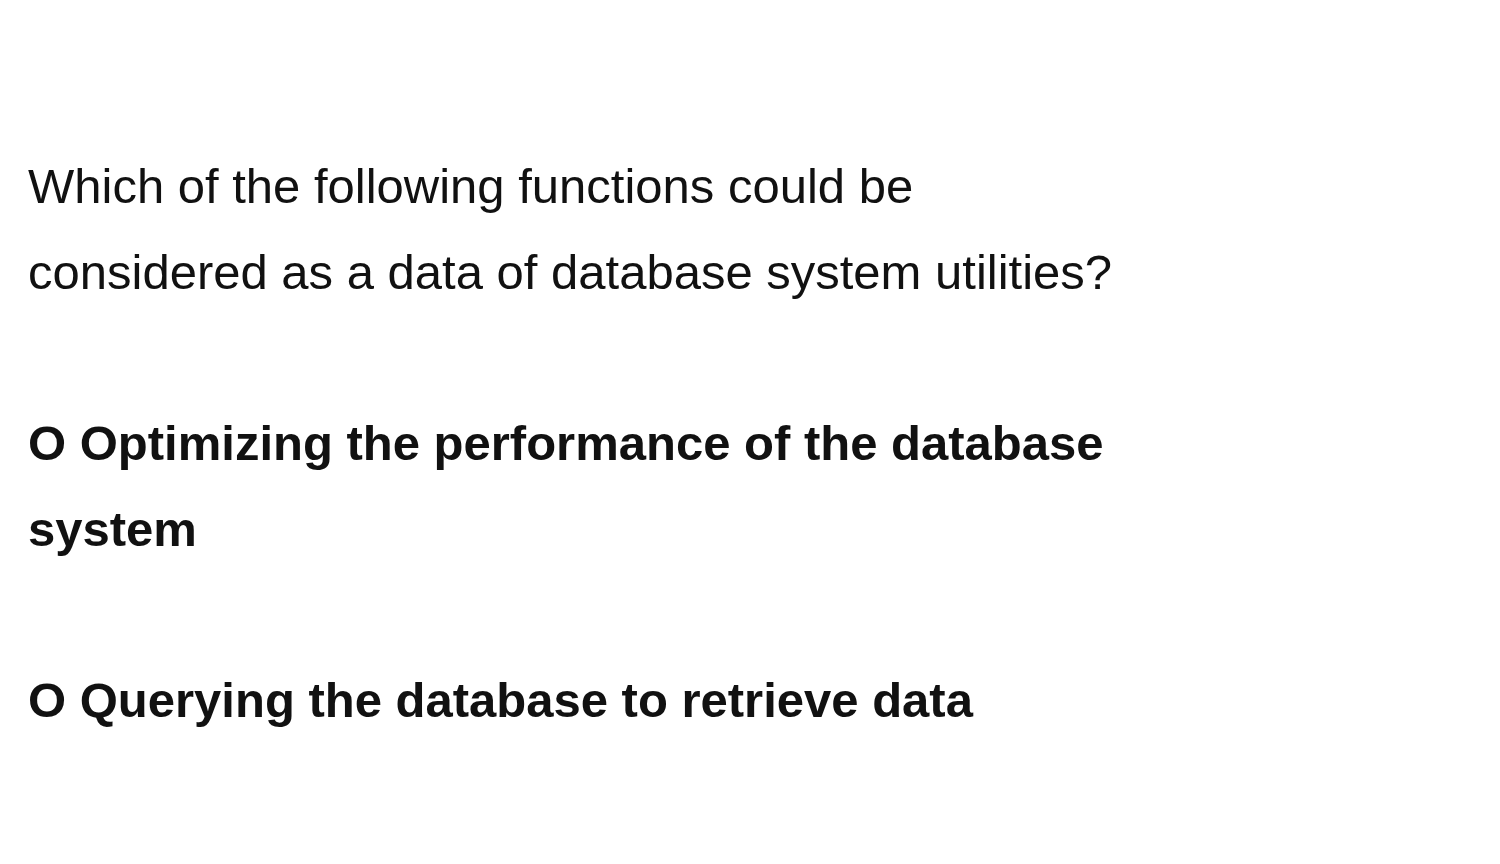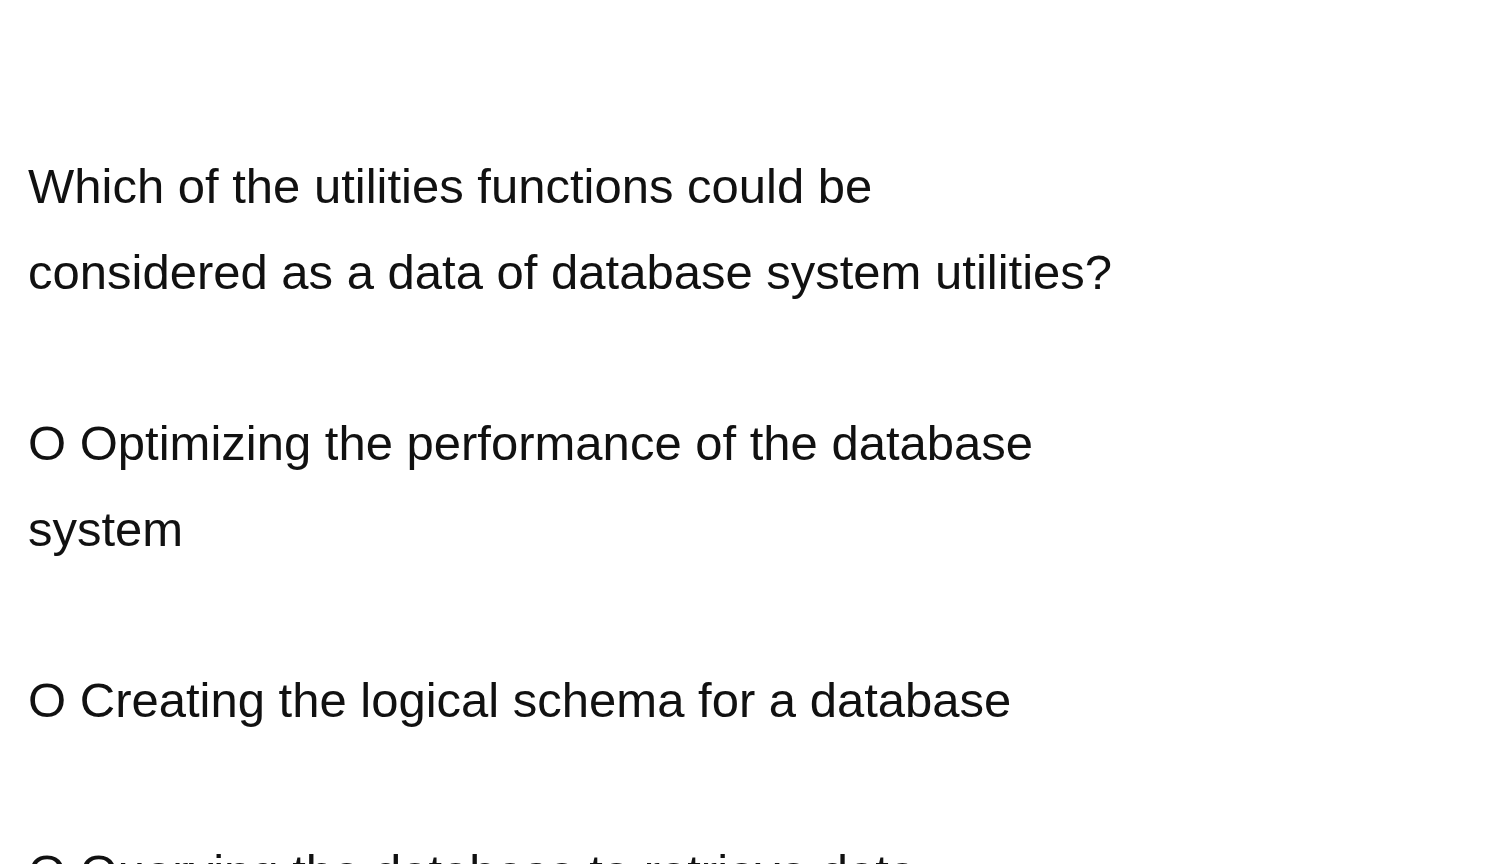--- a/index.html
+++ b/index.html
@@ -39,7 +39,7 @@
 <body>
 
 <div class="page">
-<div class="question-block"><span>Which of the utilities functions could be</span>
+<div class="question-block"><span>Which of the following functions could be</span>
 <span>considered as a data of database system utilities?</span></div>
 <div class="option-row"><span class="option-marker">O</span> <span class="option-text">Optimizing the performance of the database</span>
 <span class="option-text">system</span></div>

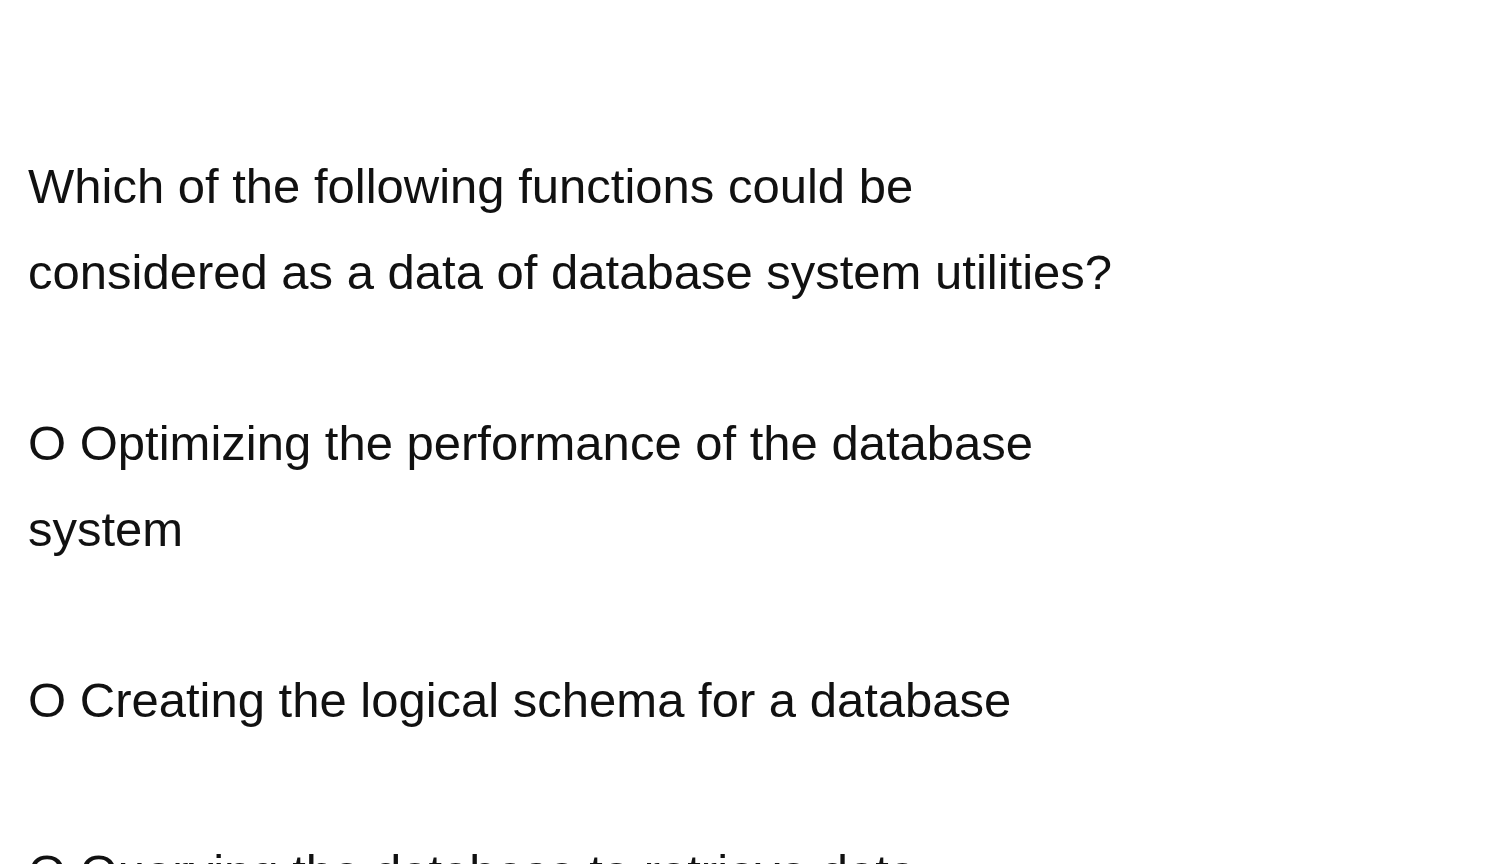--- a/index.html
+++ b/index.html
@@ -27,6 +27,7 @@
   }
   .option-row {
     display: block;
+    font-weight: bold;
   }
   .option-marker {
     display: inline;

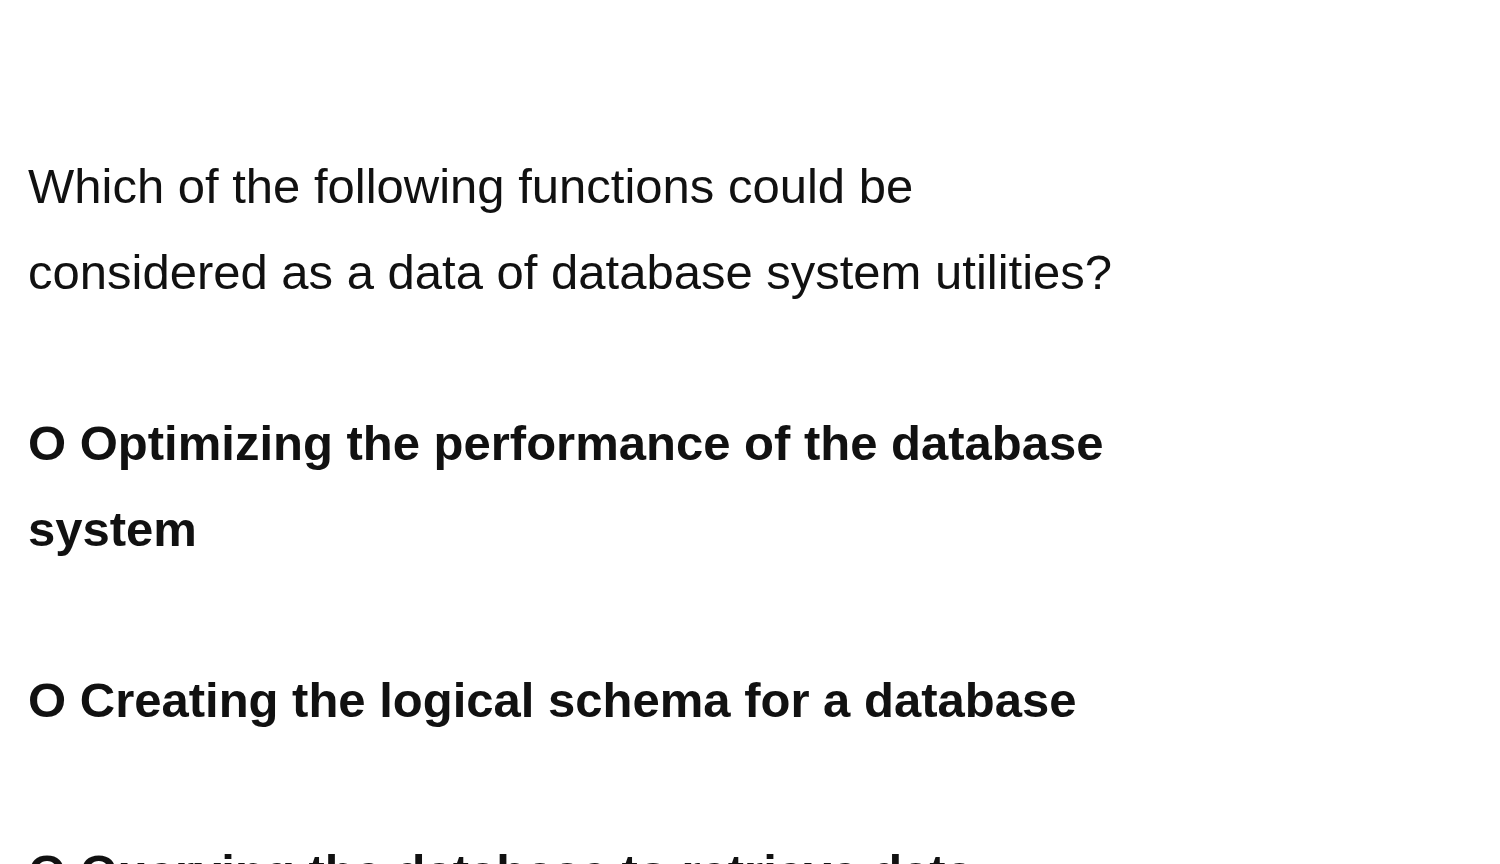--- a/index.html
+++ b/index.html
@@ -44,7 +44,6 @@
 <span>considered as a data of database system utilities?</span></div>
 <div class="option-row"><span class="option-marker">O</span> <span class="option-text">Optimizing the performance of the database</span>
 <span class="option-text">system</span></div>
-<div class="option-row"><span class="option-marker">O</span> <span class="option-text">Creating the logical schema for a database</span></div>
 <div class="option-row"><span class="option-marker">O</span> <span class="option-text">Querying the database to retrieve data</span></div>
 
 </div>

